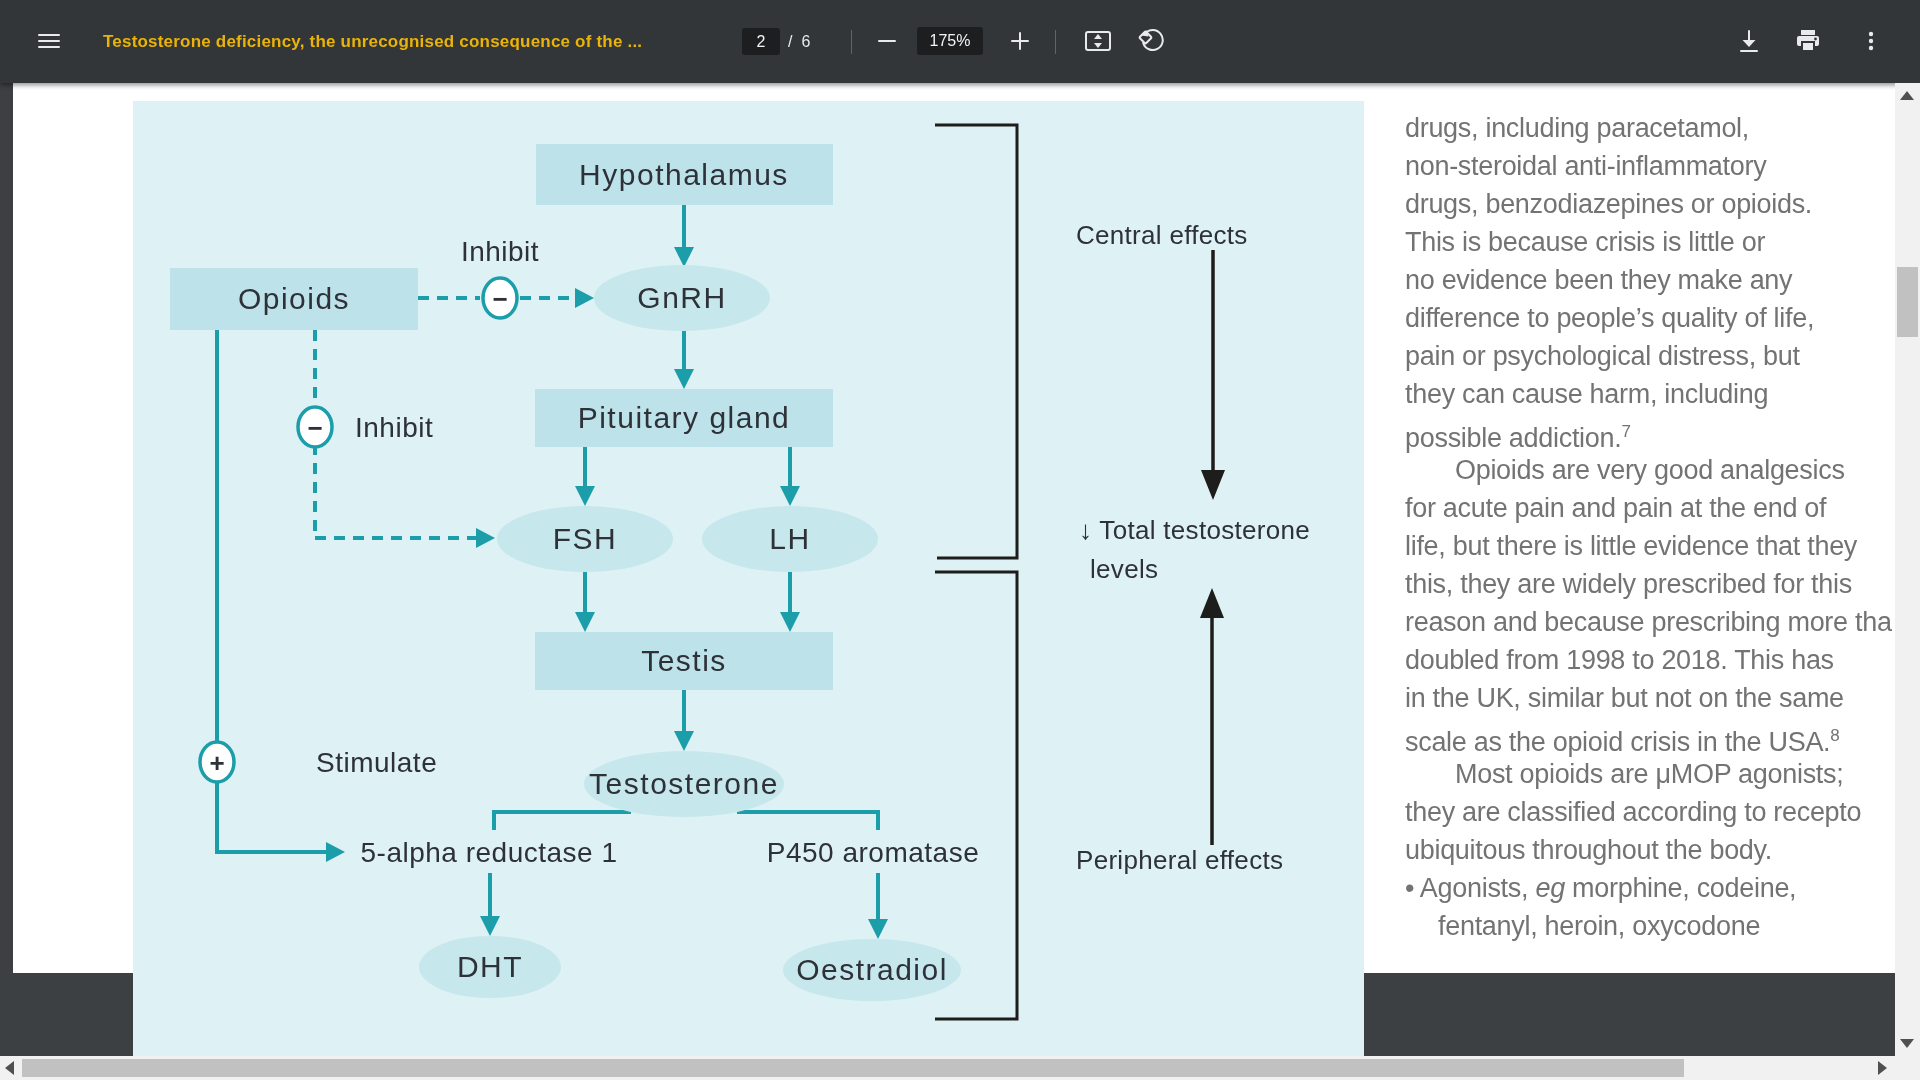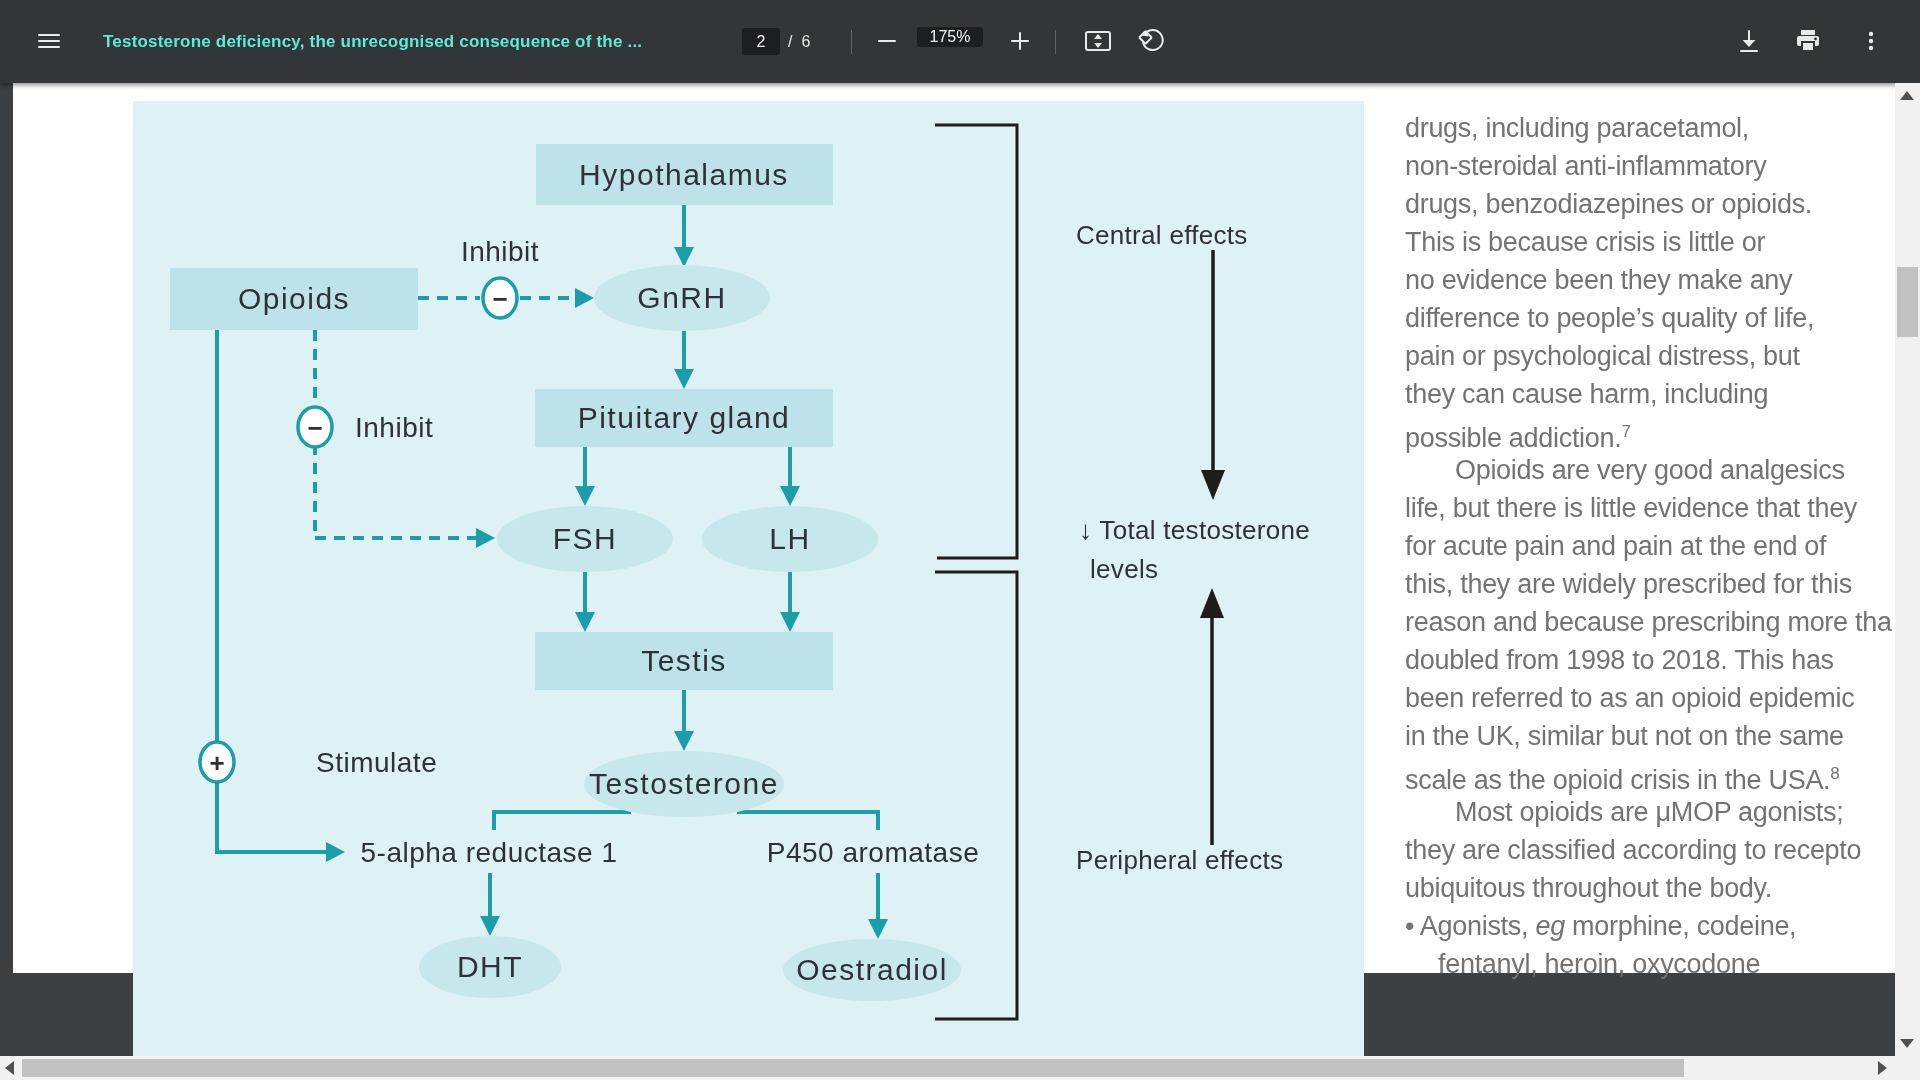--- a/index.html
+++ b/index.html
@@ -10,7 +10,7 @@
   .tbtn{position:absolute;top:19px;width:44px;height:44px;display:flex;align-items:center;
     justify-content:center;border-radius:50%;}
   #doc-title{position:absolute;left:103px;top:0;height:83px;display:flex;align-items:center;
-    color:#5eead4;font-size:17px;font-weight:700;letter-spacing:.2px;}
+    color:#eab308;font-size:17px;font-weight:700;letter-spacing:.2px;}
   .pill{position:absolute;background:#1c1e1f;color:#f1f3f4;border-radius:3px;display:flex;
     align-items:center;justify-content:center;font-size:16px;}
   #page-count{position:absolute;left:788px;top:0;height:83px;display:flex;align-items:center;

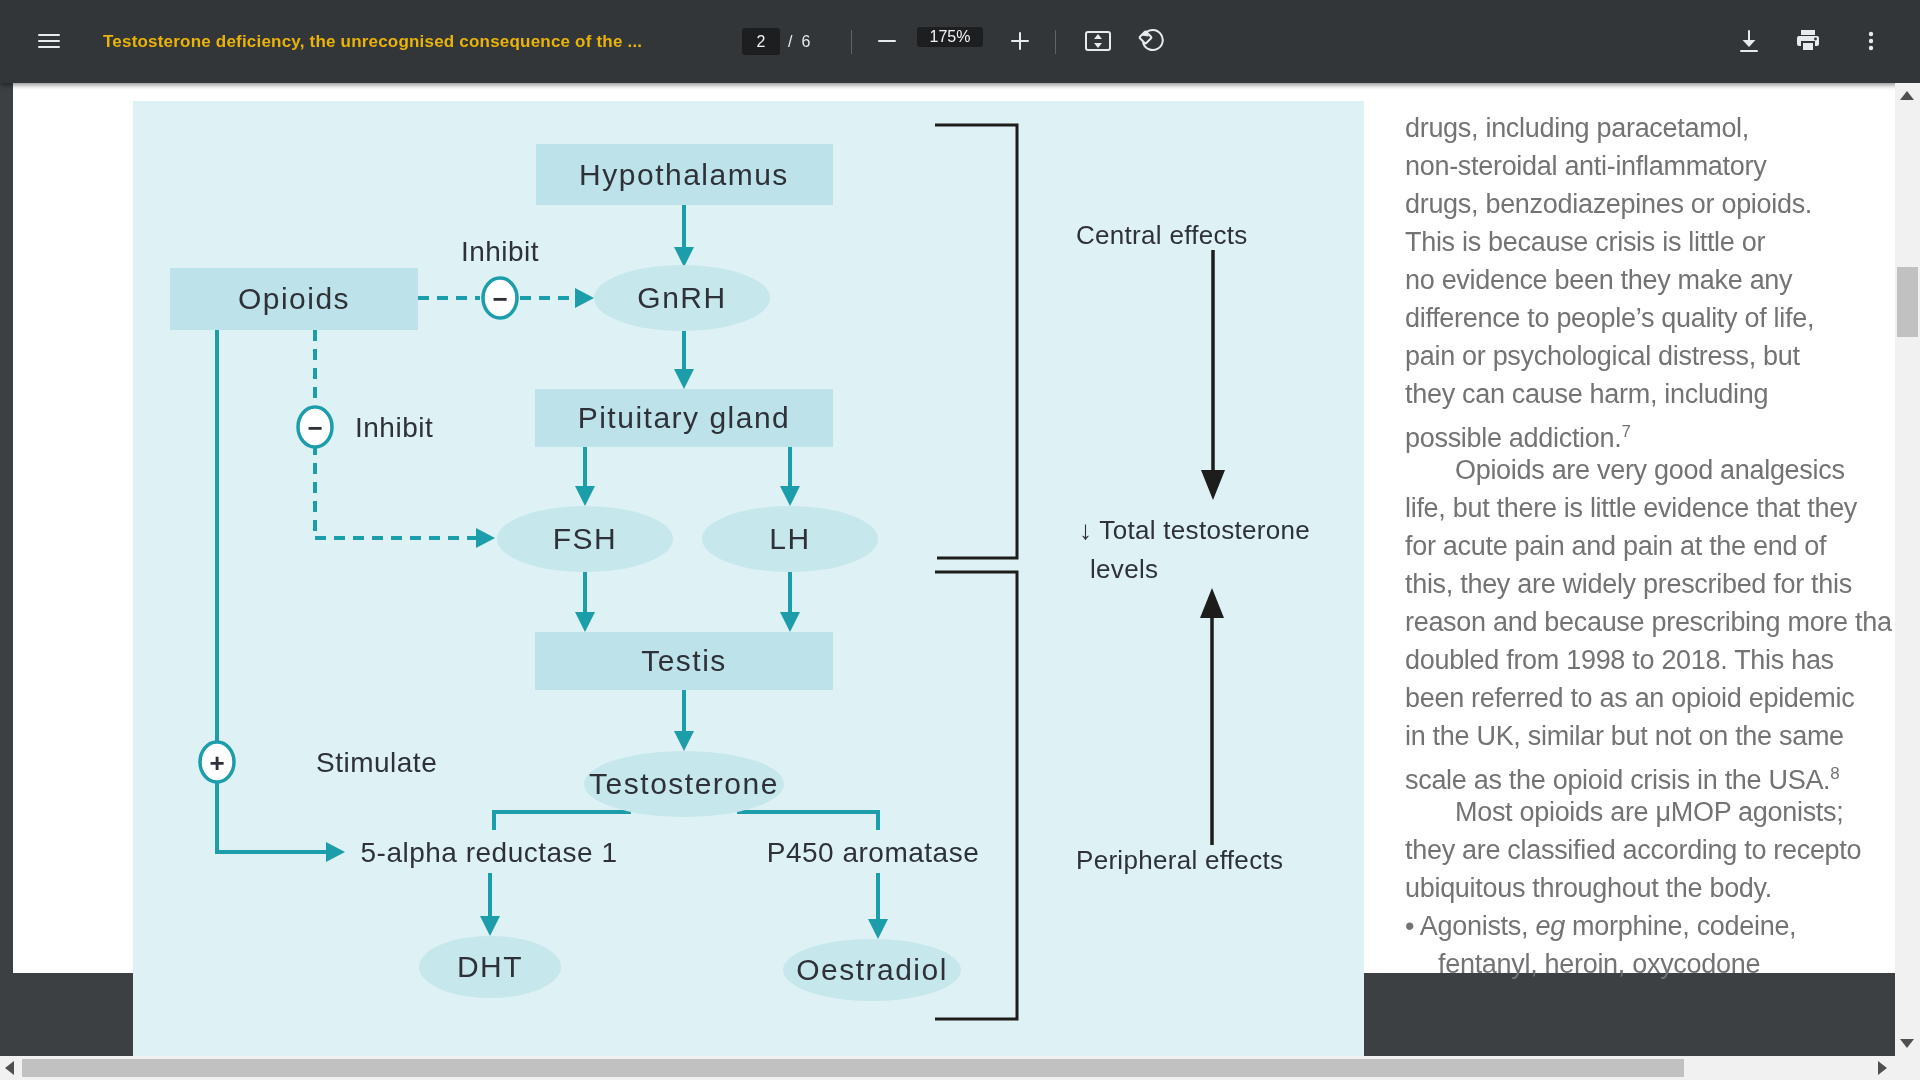--- a/index.html
+++ b/index.html
@@ -67,7 +67,7 @@
       <path class="ticon" d="M4 12h16"></path>
     </svg>
   </div>
-  <div class="pill" style="left:917px;top:27px;width:66px;height:20px;">175%</div>
+  <div class="pill" style="left:917px;top:27px;width:66px;height:28px;">175%</div>
   <div class="tbtn" style="left:998px;">
     <svg width="24" height="24">
       <path class="ticon" d="M12 4v16M4 12h16"></path>

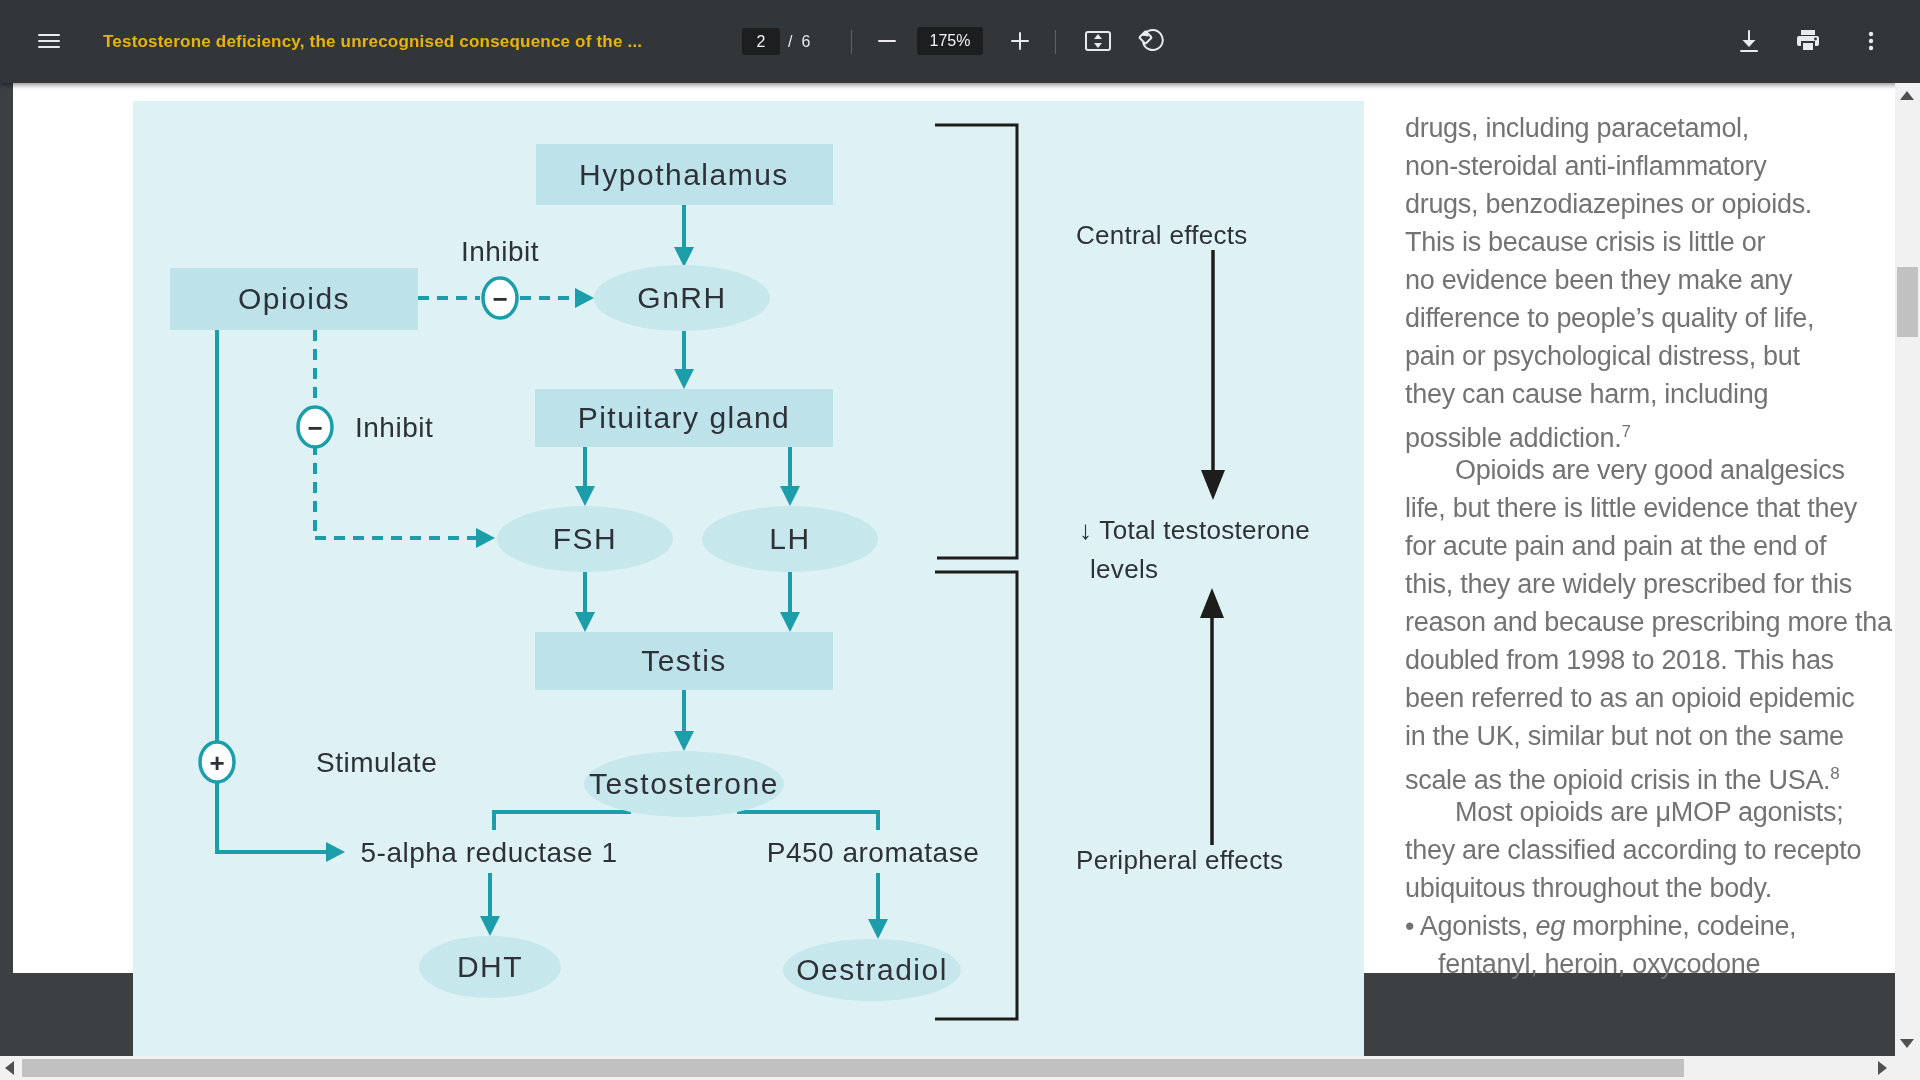--- a/index.html
+++ b/index.html
@@ -230,8 +230,8 @@
       <div class="aline">they can cause harm, including</div>
       <div class="aline">possible addiction.<sup>7</sup></div>
       <div class="aline" style="padding-left: 50px;">Opioids are very good analgesics</div>
+      <div class="aline">for acute pain and pain at the end of</div>
       <div class="aline">life, but there is little evidence that they</div>
-      <div class="aline">for acute pain and pain at the end of</div>
       <div class="aline">this, they are widely prescribed for this</div>
       <div class="aline">reason and because prescribing more tha</div>
       <div class="aline">doubled from 1998 to 2018. This has</div>

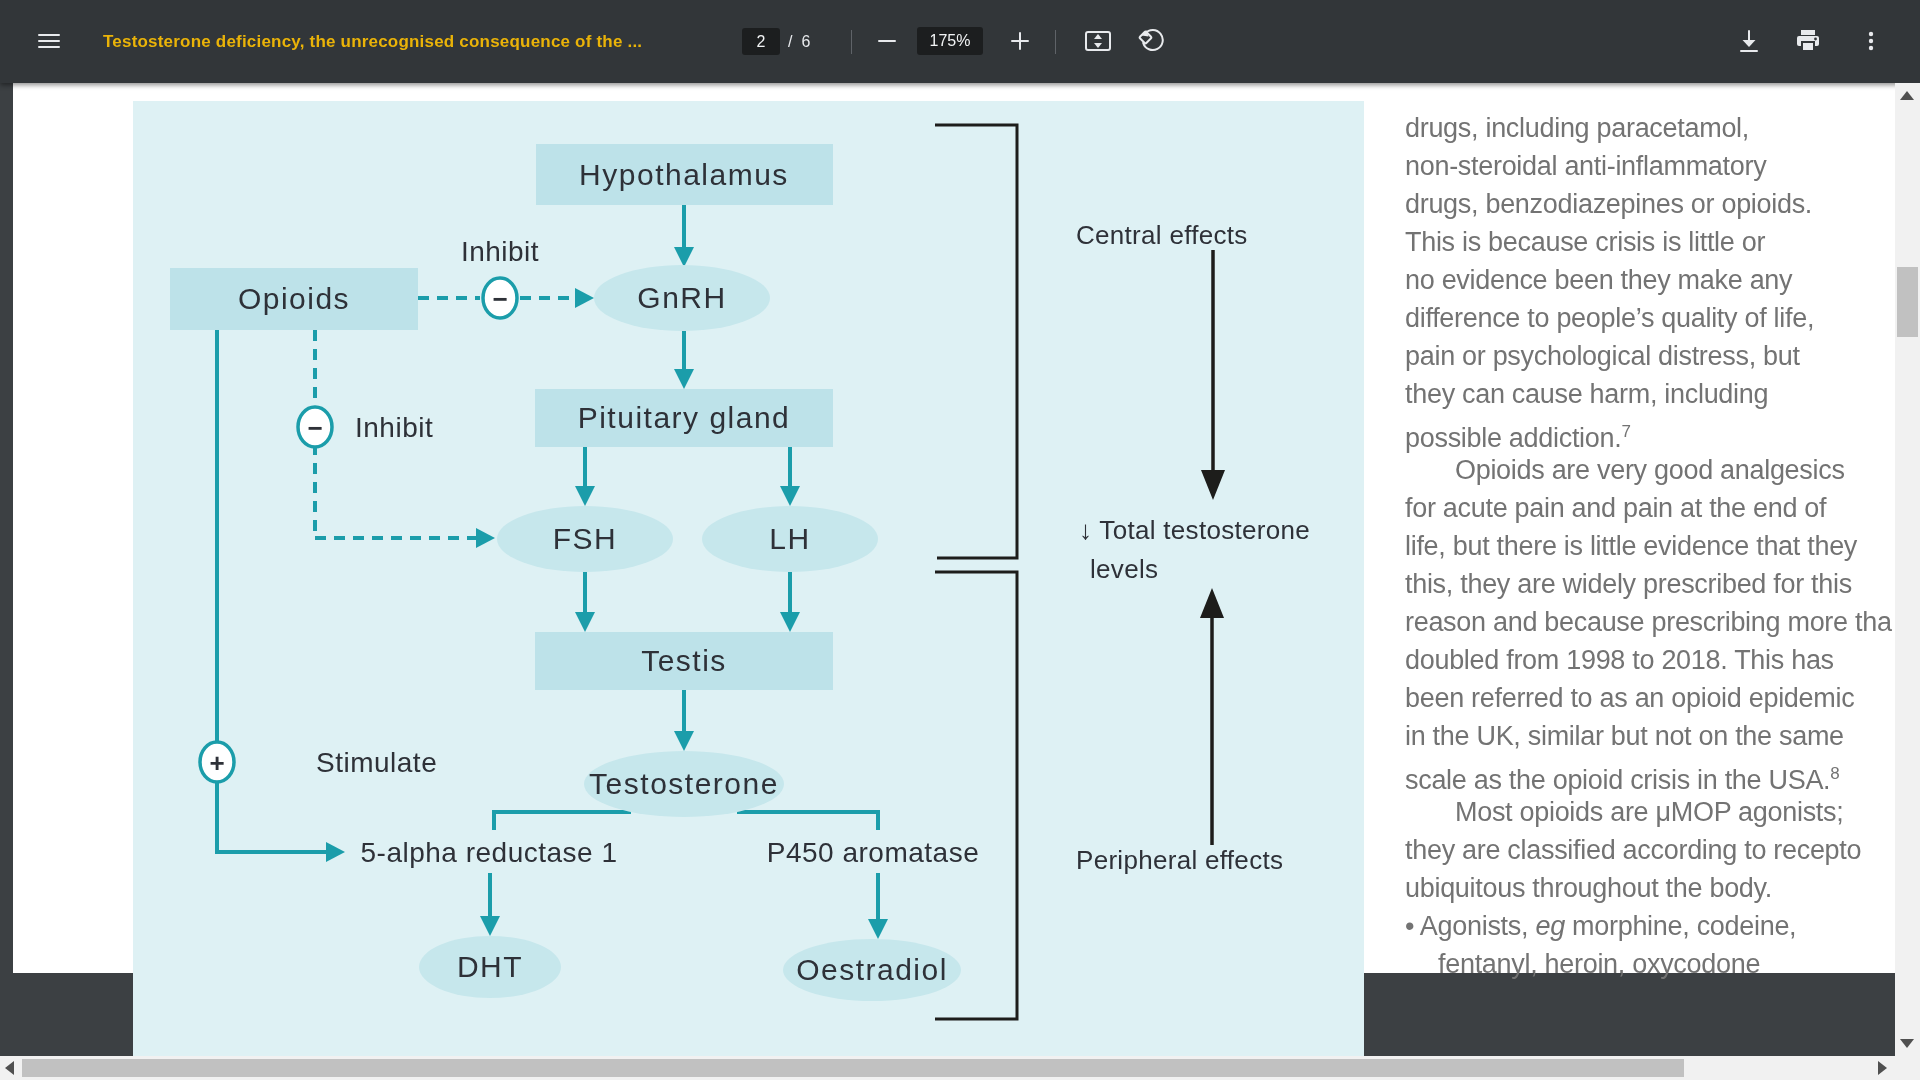--- a/index.html
+++ b/index.html
@@ -235,7 +235,6 @@
       <div class="aline">this, they are widely prescribed for this</div>
       <div class="aline">reason and because prescribing more tha</div>
       <div class="aline">doubled from 1998 to 2018. This has</div>
-      <div class="aline">been referred to as an opioid epidemic</div>
       <div class="aline">in the UK, similar but not on the same</div>
       <div class="aline">scale as the opioid crisis in the USA.<sup>8</sup></div>
       <div class="aline" style="padding-left: 50px;">Most opioids are μMOP agonists;</div>

